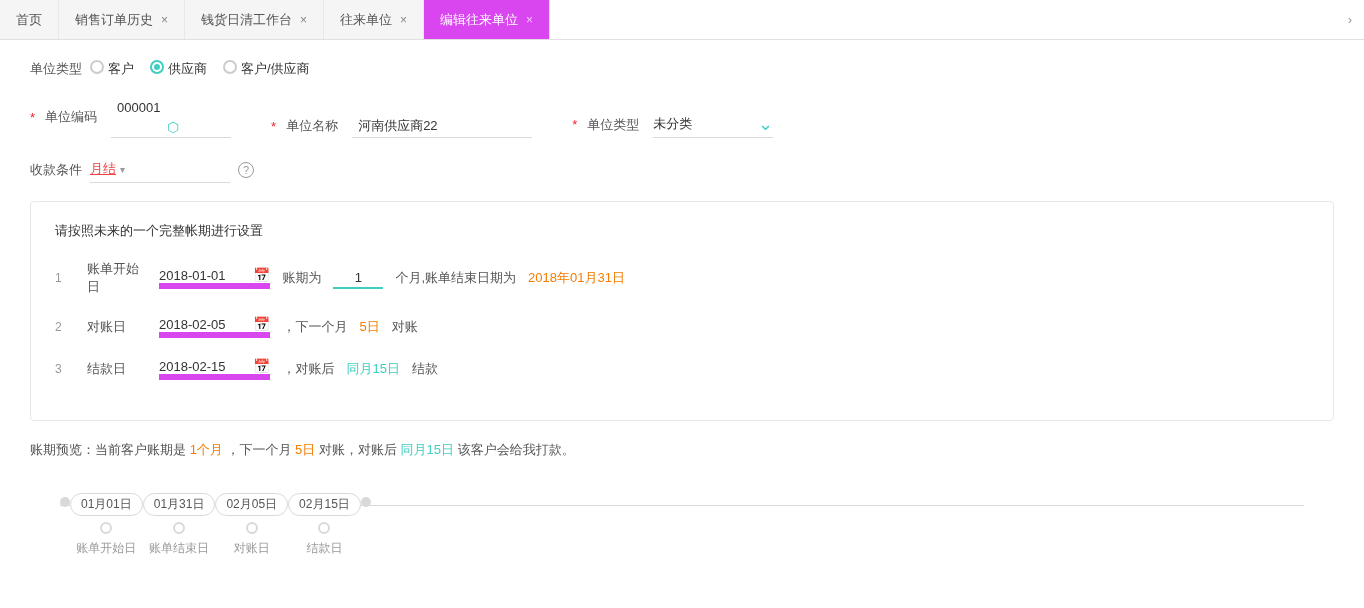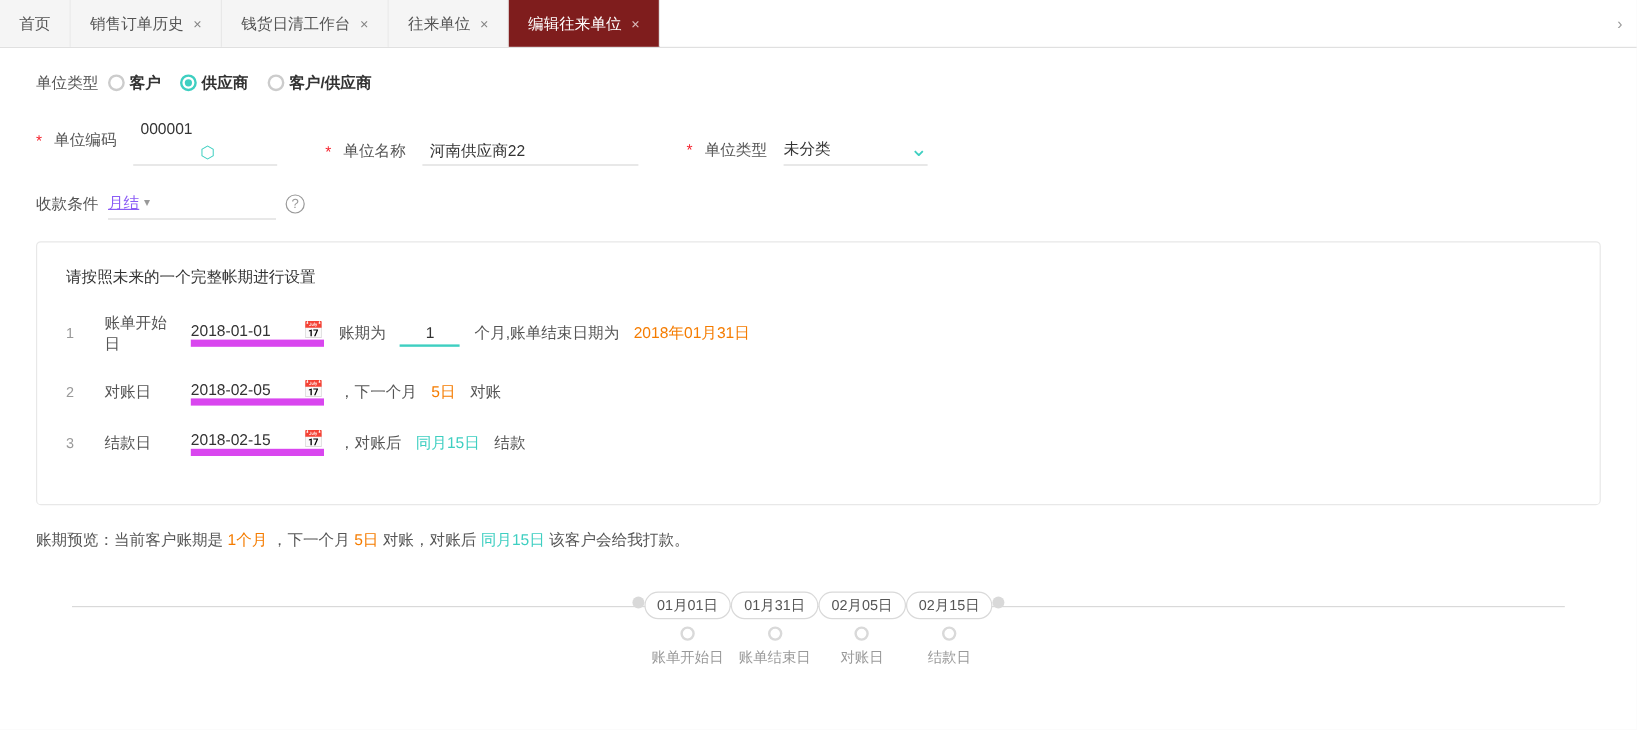--- a/index.html
+++ b/index.html
@@ -27,7 +27,7 @@
       background: #f5f5f5;
     }
     .tab-item.active {
-      background: #7f1d1d;
+      background: #d946ef;
       color: #fff;
     }
     .tab-item .close-x {

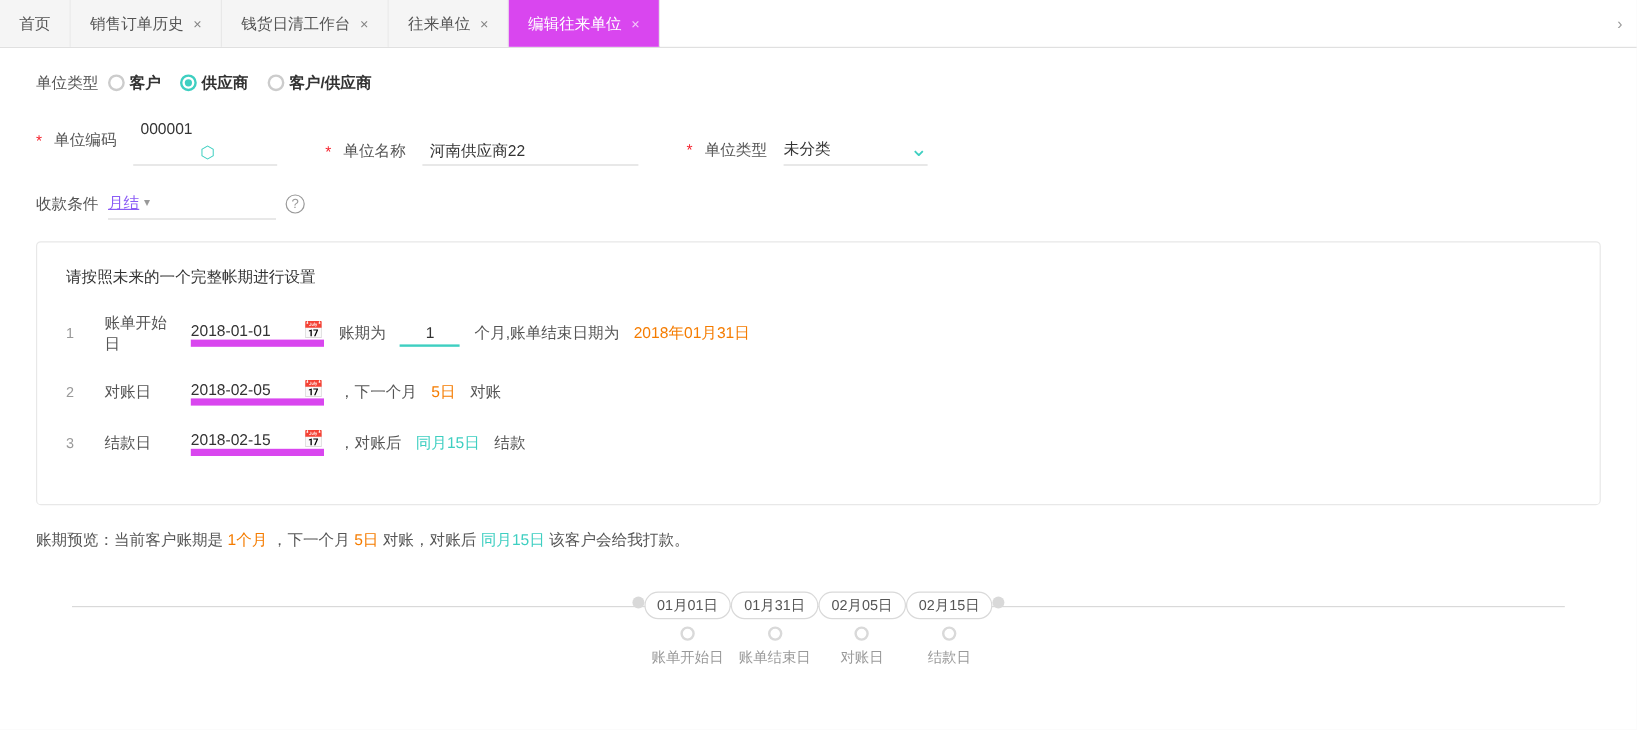--- a/index.html
+++ b/index.html
@@ -75,10 +75,8 @@
     }
     .radio-item {
       display: flex;
-      align-items: center;
       gap: 4px;
       cursor: pointer;
-      font-weight: bold;
     }
     .radio-circle {
       width: 14px;

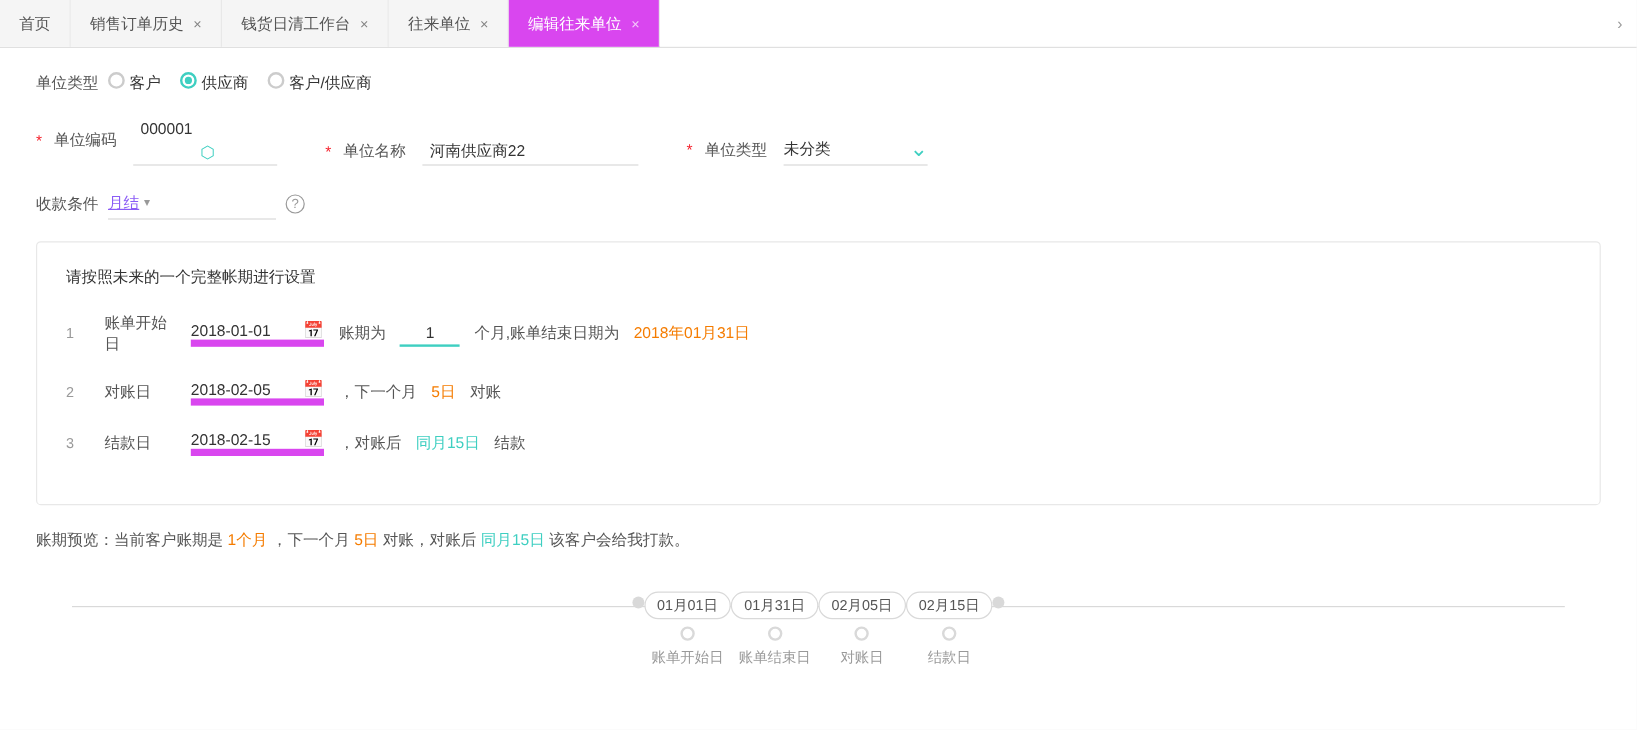--- a/index.html
+++ b/index.html
@@ -141,7 +141,7 @@
       min-width: 140px;
     }
     .select-with-arrow .select-value {
-      color: #8b5cf6;
+      color: #ef4444;
       margin-right: 4px;
       text-decoration: underline;
     }

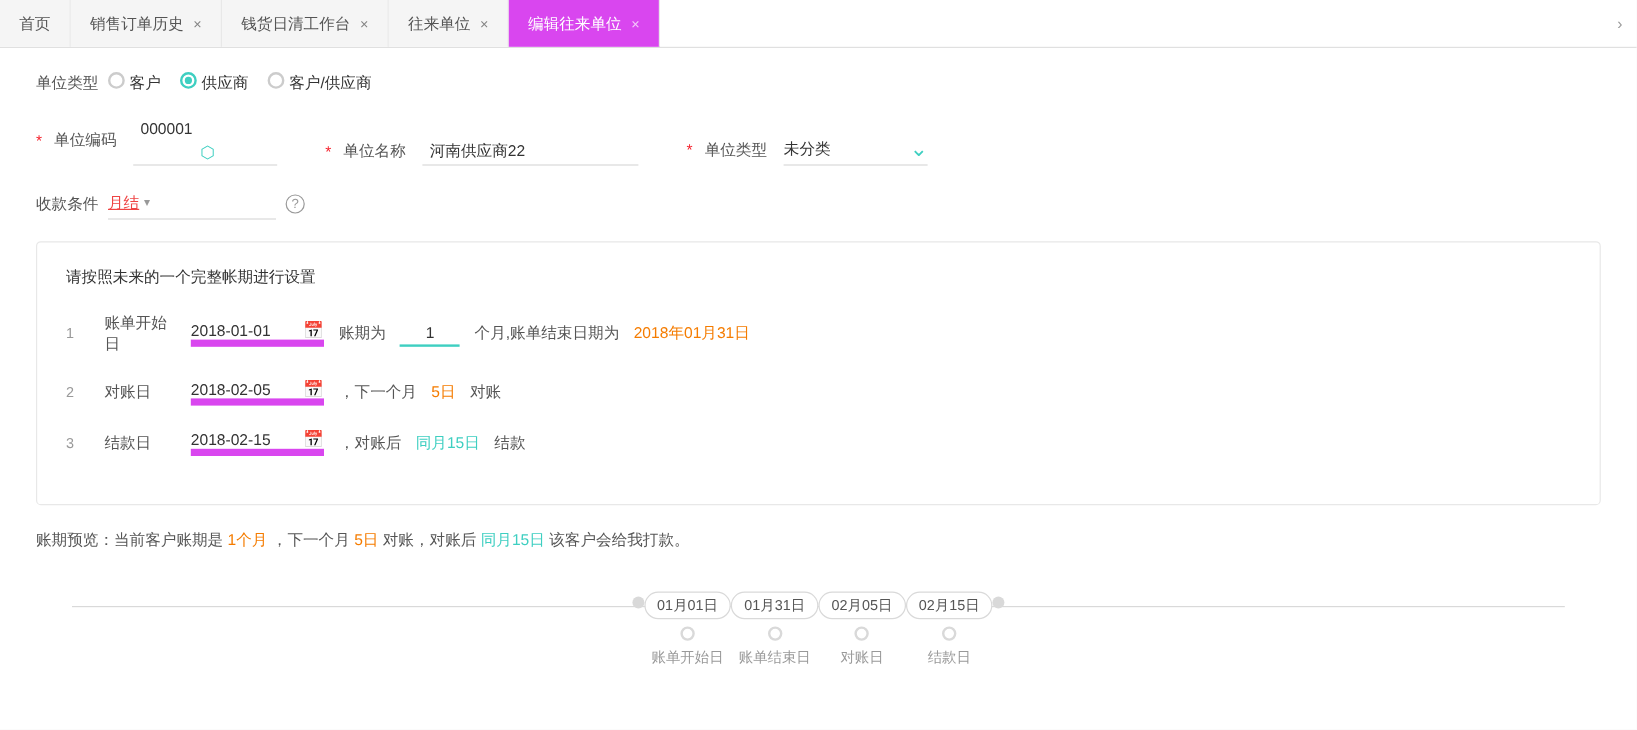--- a/index.html
+++ b/index.html
@@ -267,7 +267,7 @@
     }
     .timeline-nodes {
       display: flex;
-      justify-content: center;
+      justify-content: flex-start;
       width: 100%;
       position: relative;
       z-index: 1;

